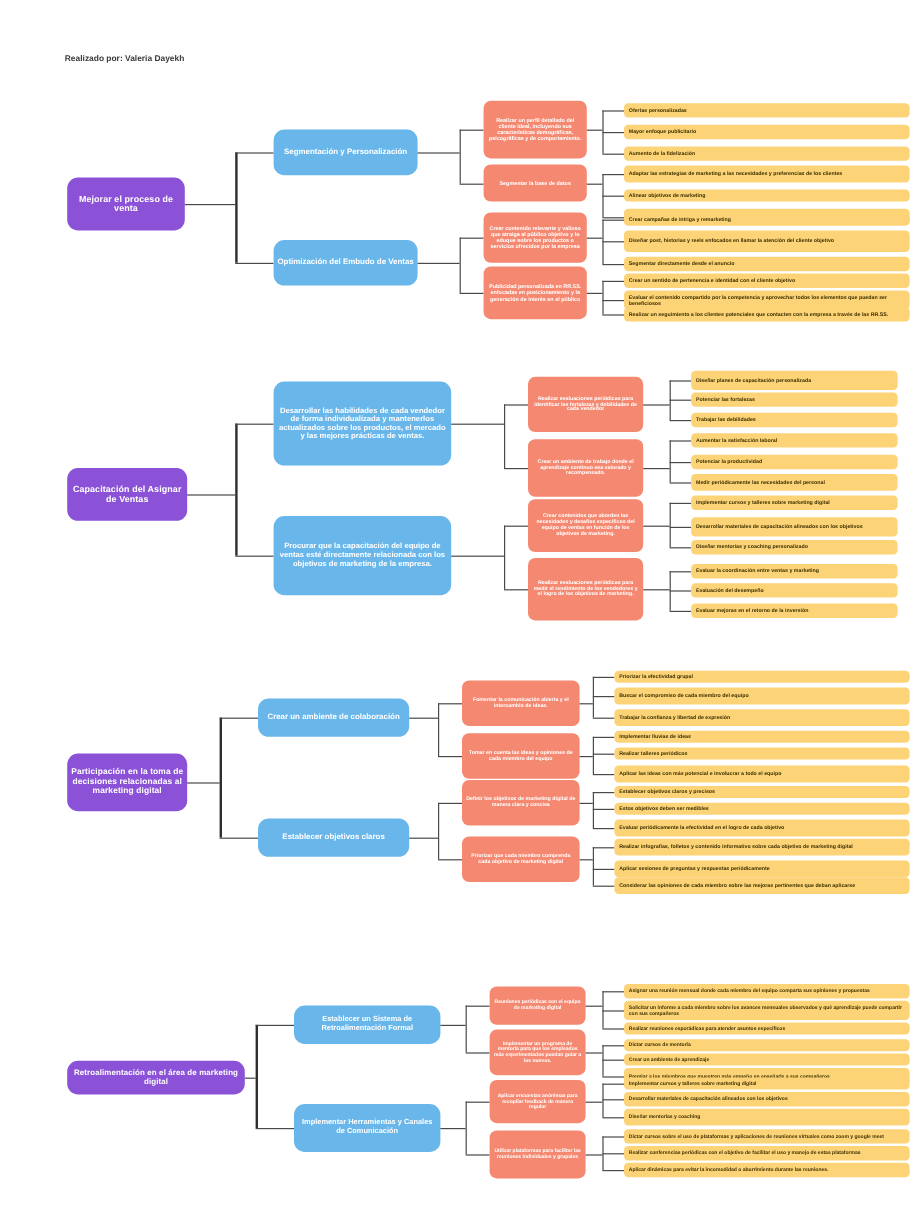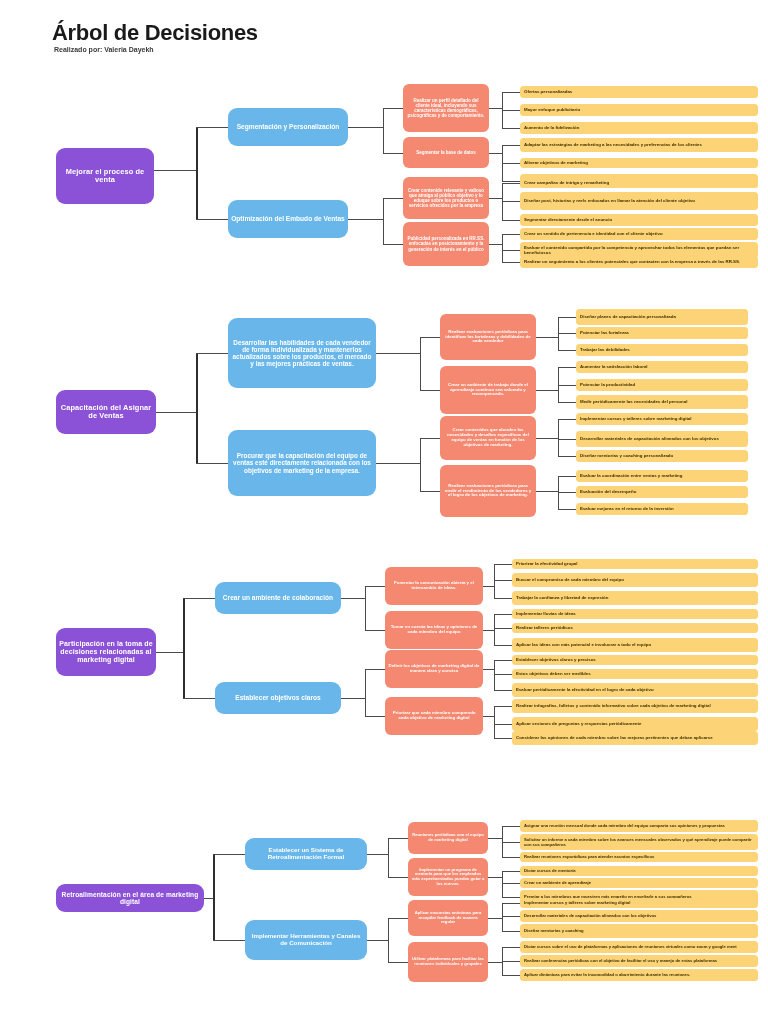--- a/index.html
+++ b/index.html
@@ -73,7 +73,6 @@
 <body>
 
 <div id="page">
-  <div class="title">Árbol de Decisiones</div>
   <div class="subtitle">Realizado por: Valeria Dayekh</div>
   <div id="sections-host">
       <div class="node root" style="left: 56px; top: 148px; width: 98px; height: 56px; font-size: 7.4px;">Mejorar el proceso de venta</div>

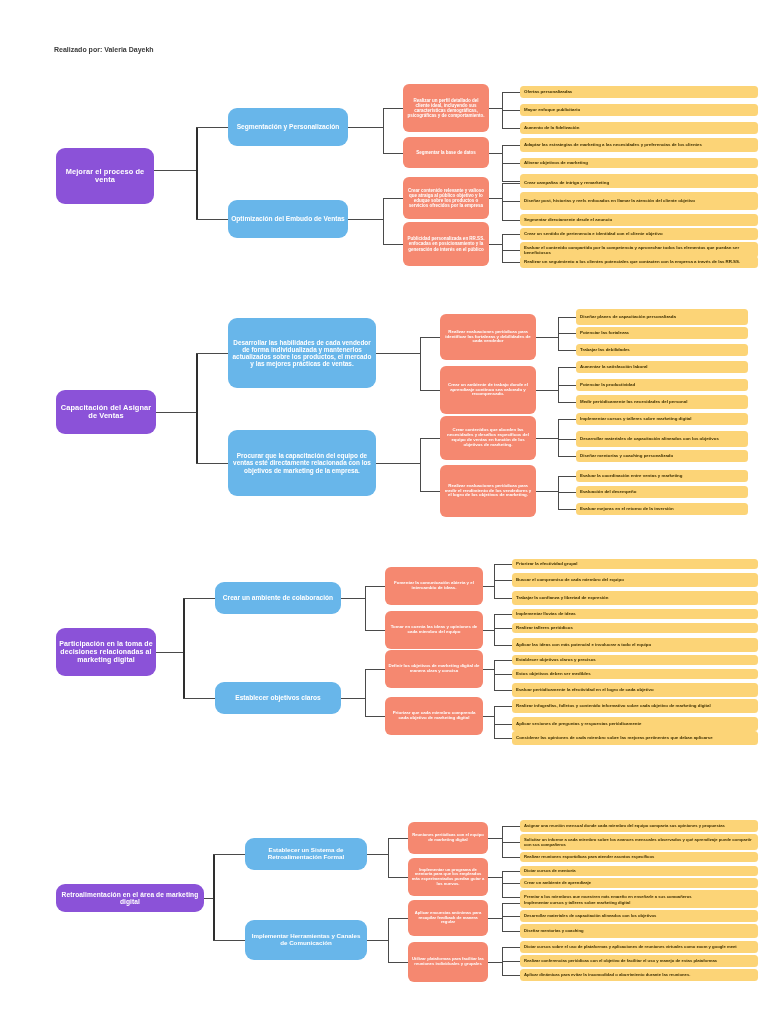--- a/index.html
+++ b/index.html
@@ -75,7 +75,7 @@
 <div id="page">
   <div class="subtitle">Realizado por: Valeria Dayekh</div>
   <div id="sections-host">
-      <div class="node root" style="left: 56px; top: 148px; width: 98px; height: 56px; font-size: 7.4px;">Mejorar el proceso de venta</div>
+      <div class="node root" style="left: 56px; top: 148px; width: 98px; height: 44px; font-size: 7.4px;">Mejorar el proceso de venta</div>
       <div class="ln lh" style="left: 154px; top: 170px; width: 42px;"></div>
       <div class="ln lv thick" style="left: 196px; top: 127px; height: 92px;"></div>
       <div class="ln lh" style="left: 196px; top: 127px; width: 32px;"></div>

